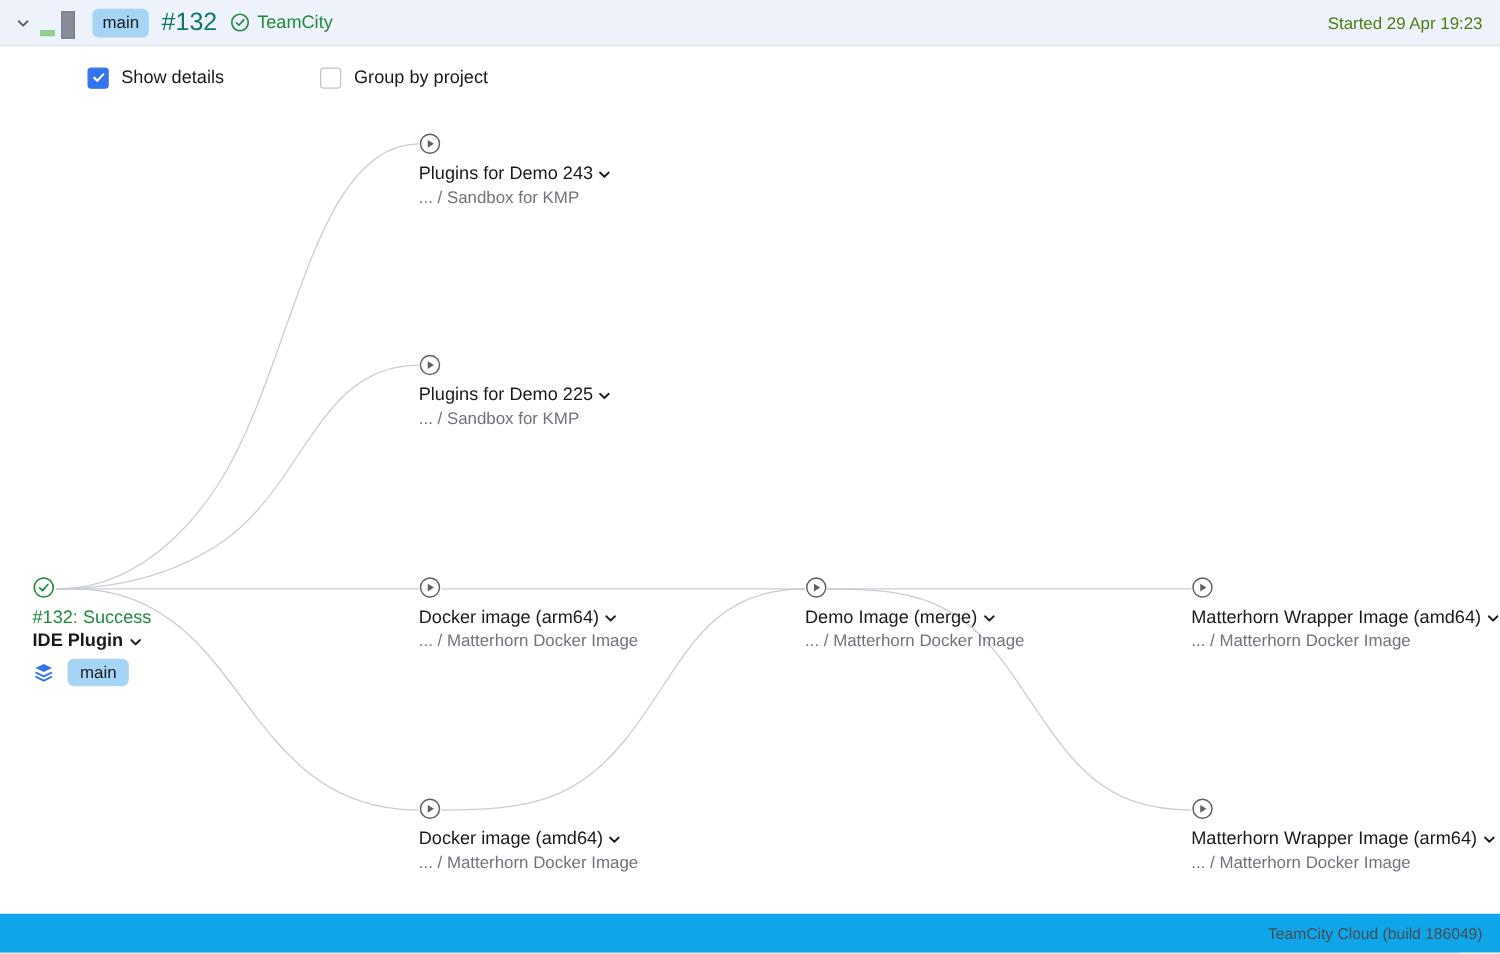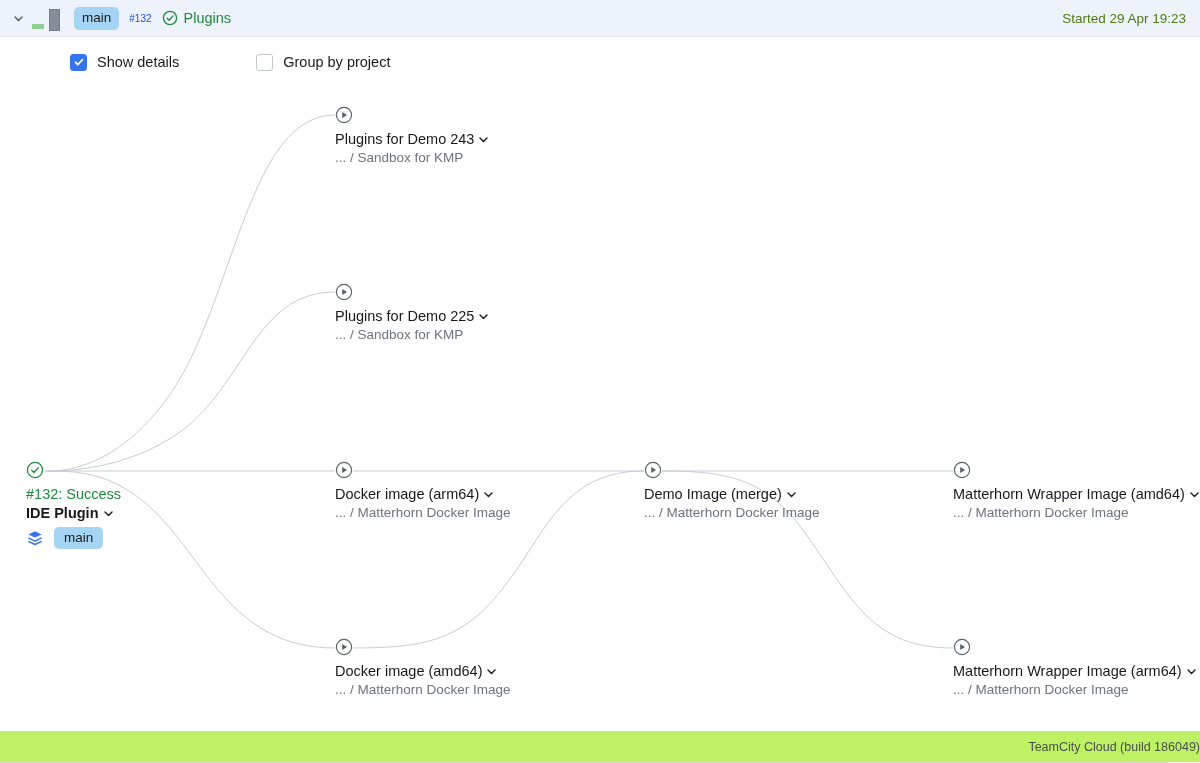--- a/index.html
+++ b/index.html
@@ -64,7 +64,7 @@
     cursor: pointer;
   }
   .build-num {
-    font-size: 10px; color: #1d4ed8;
+    font-size: 20px; color: #0f766e;
     margin-right: 10px;
     cursor: pointer;
   }

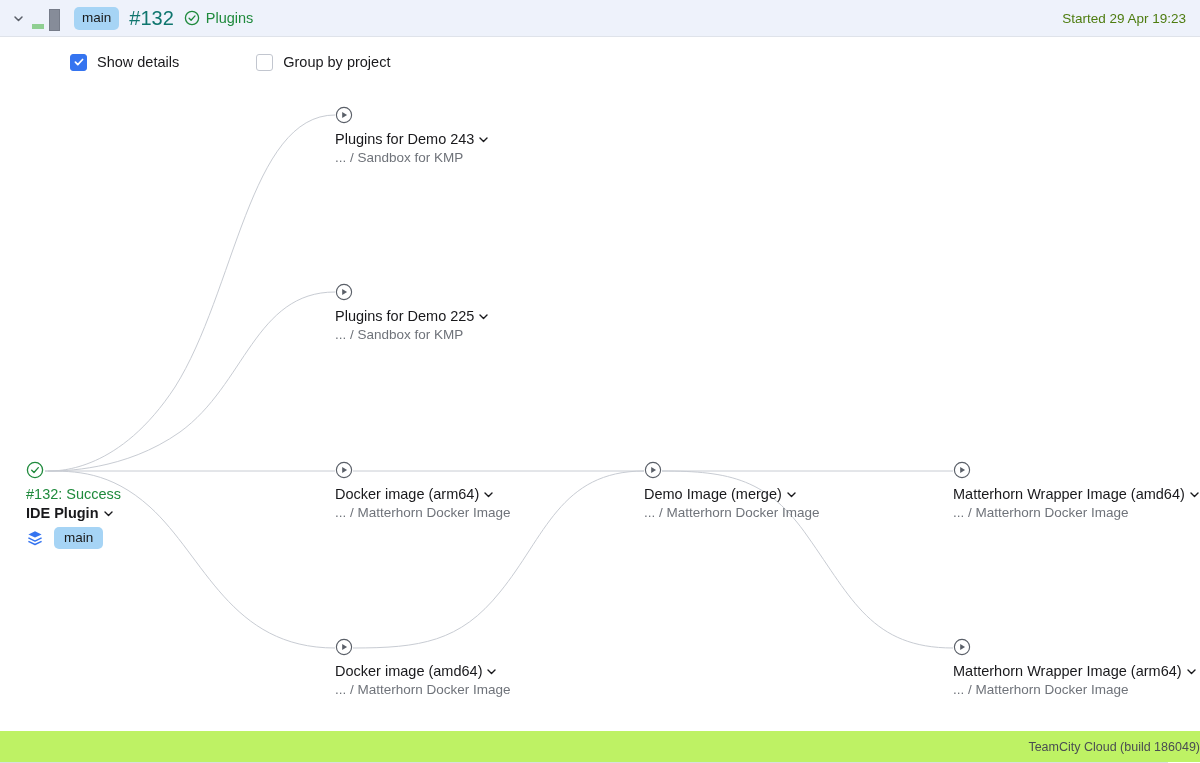--- a/index.html
+++ b/index.html
@@ -196,7 +196,7 @@
             <path d="M5.1 8.2 L7.1 10.2 L11 5.9" fill="none" stroke="#1f8a3c" stroke-width="1.3" stroke-linecap="round" stroke-linejoin="round"></path>
           </svg>
         </span>
-        <span class="status-text">Plugins</span>
+        <span class="status-text">TeamCity</span>
       </span>
     </div>
 

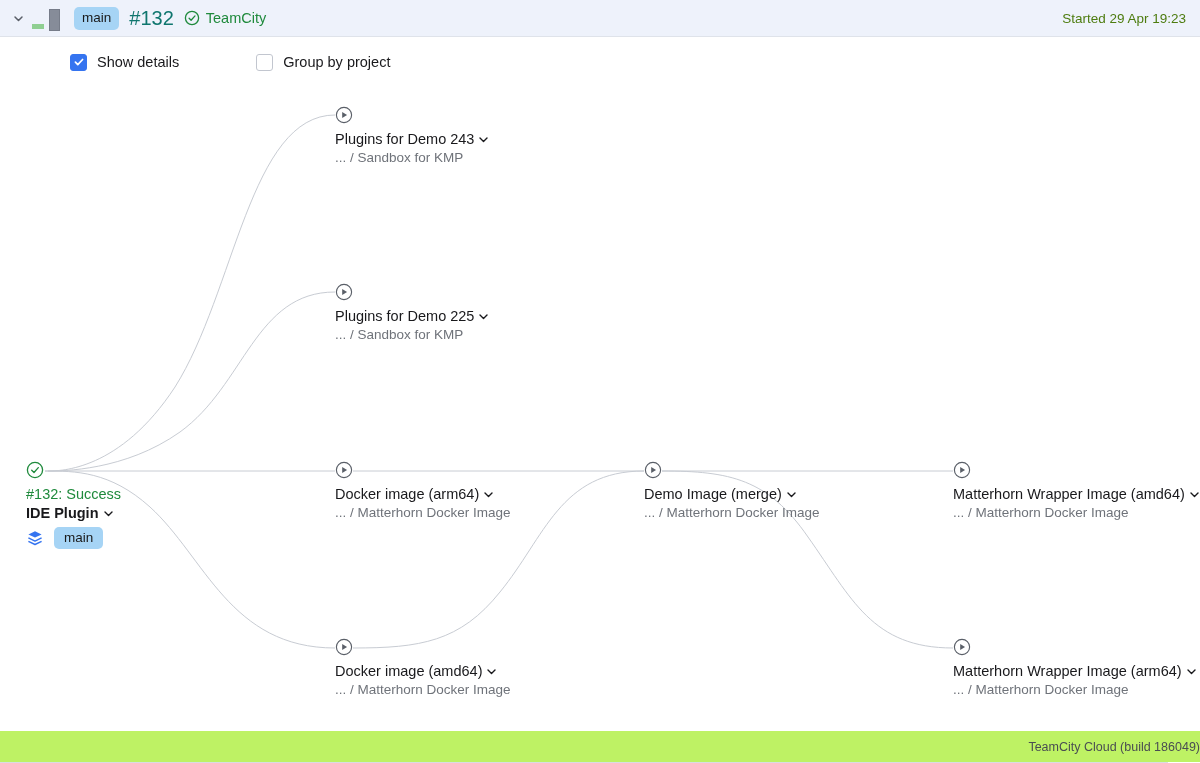--- a/index.html
+++ b/index.html
@@ -162,9 +162,10 @@
     position: absolute; left: 0; bottom: 0;
     width: 1200px; height: 31px;
     display: flex; align-items: center; justify-content: flex-end;
+    padding-right: 14px;
     font-size: 12.5px;
     color: #4a4d52;
-    background: #bef264;
+    background: #0ea5e9;
   }
 </style>
 </head>

